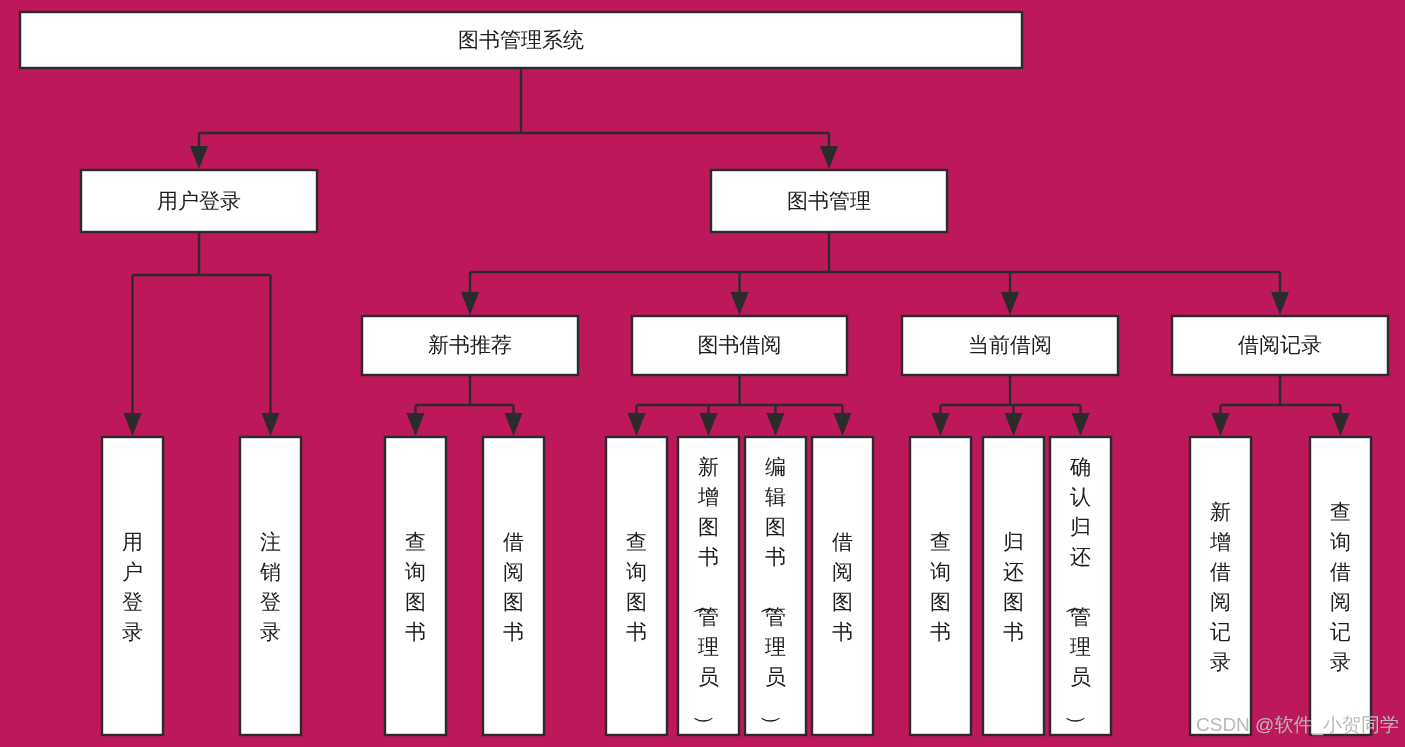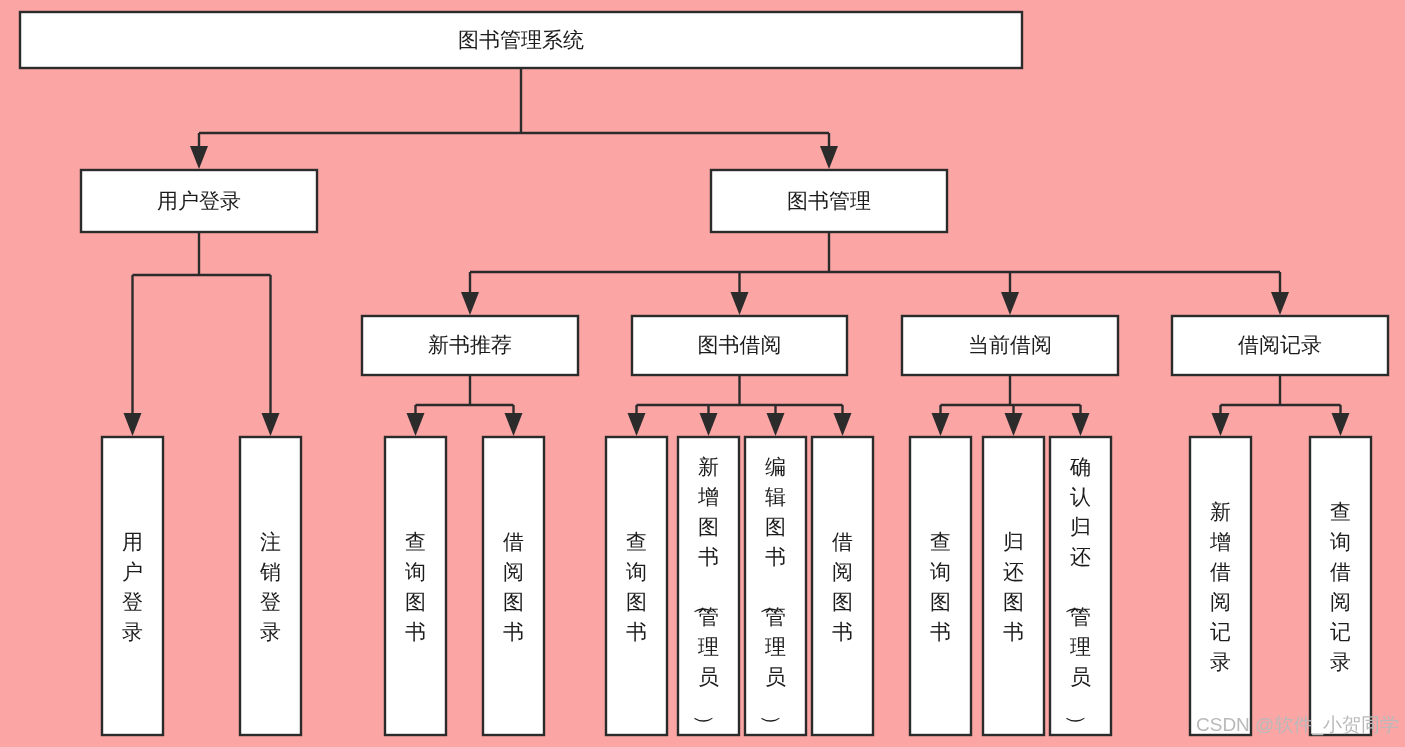--- a/index.html
+++ b/index.html
@@ -15,7 +15,7 @@
     position: relative;
     width: 1405px;
     height: 747px;
-    background: #fca5a5;
+    background: #be185d;
     overflow: hidden;
   }
   svg.flow-canvas {

